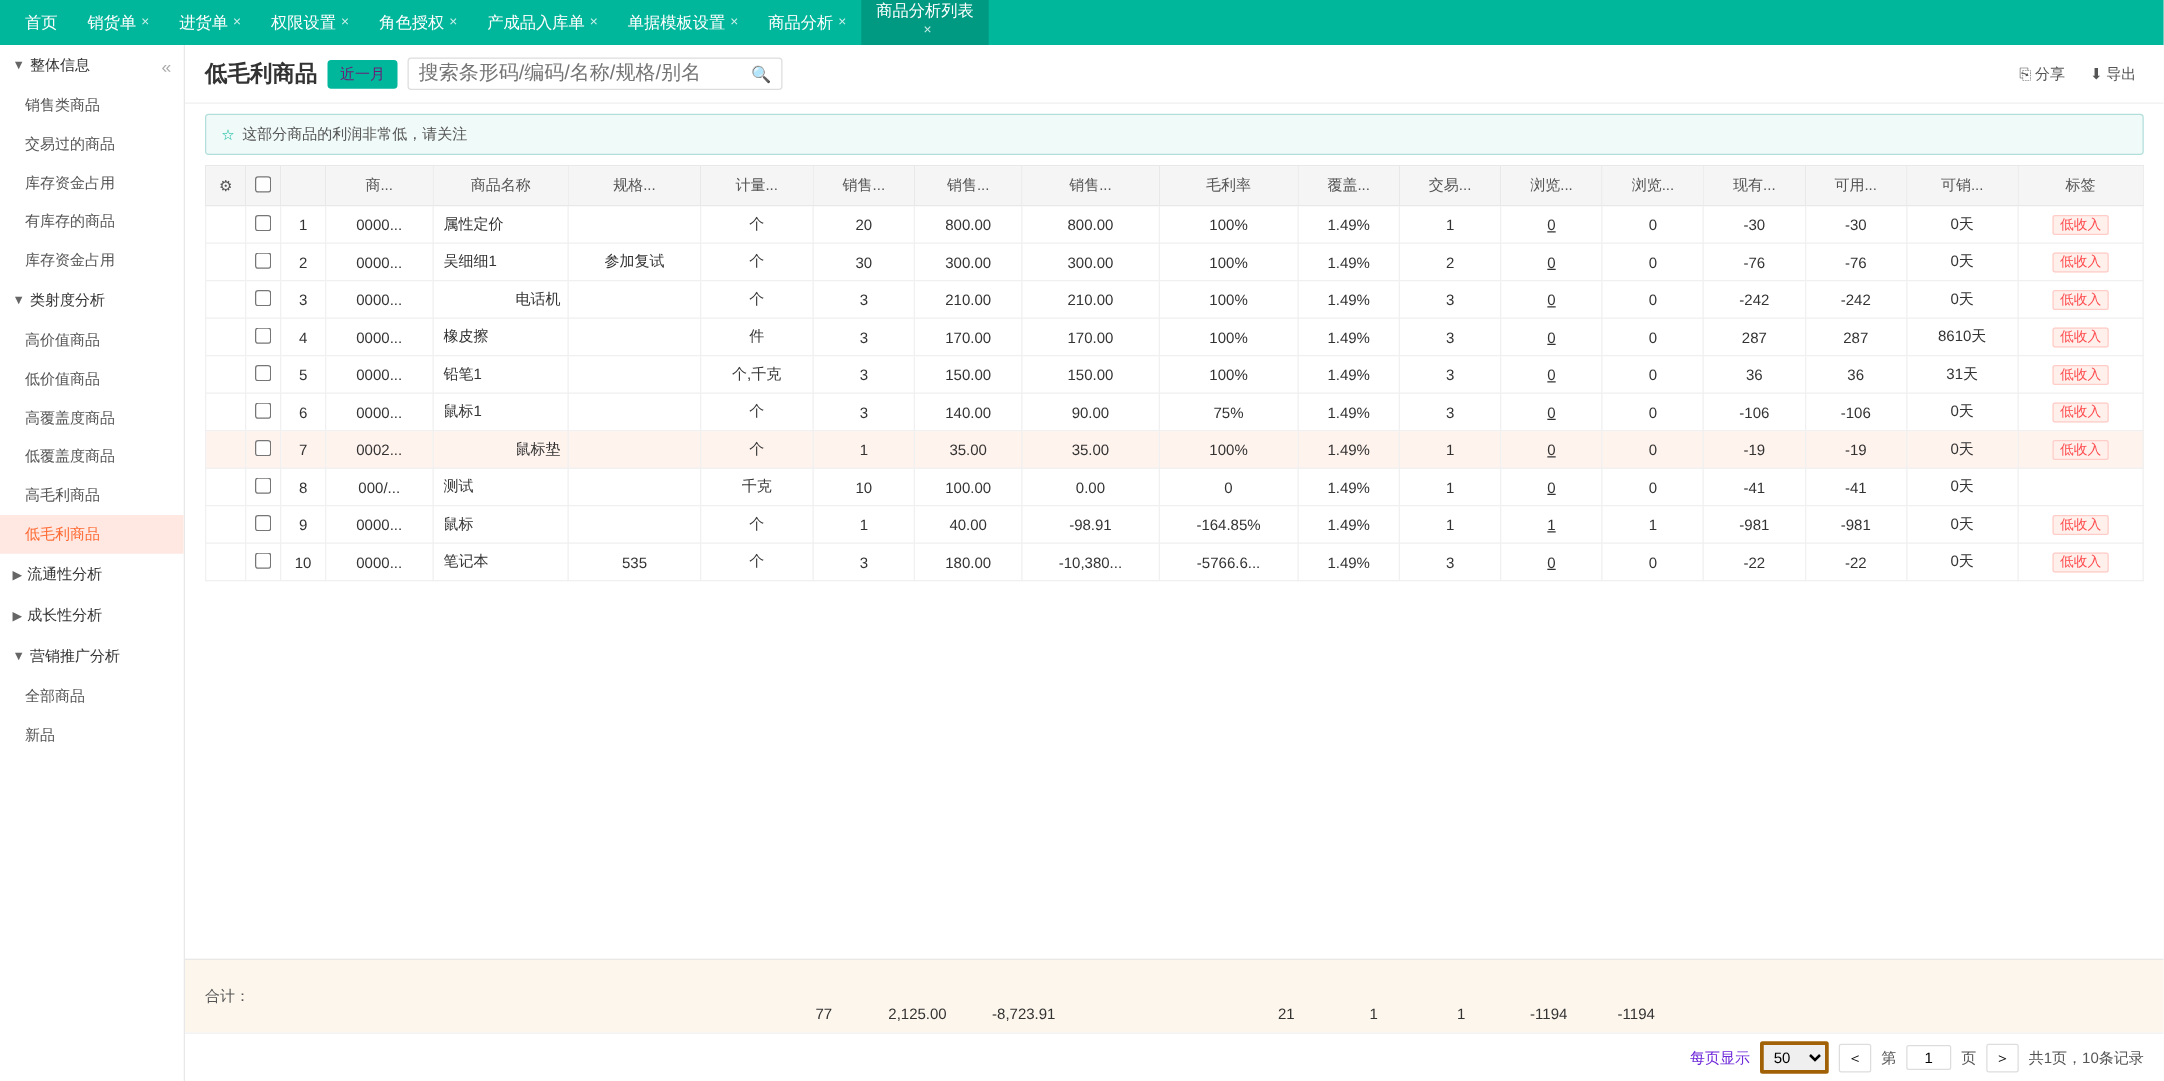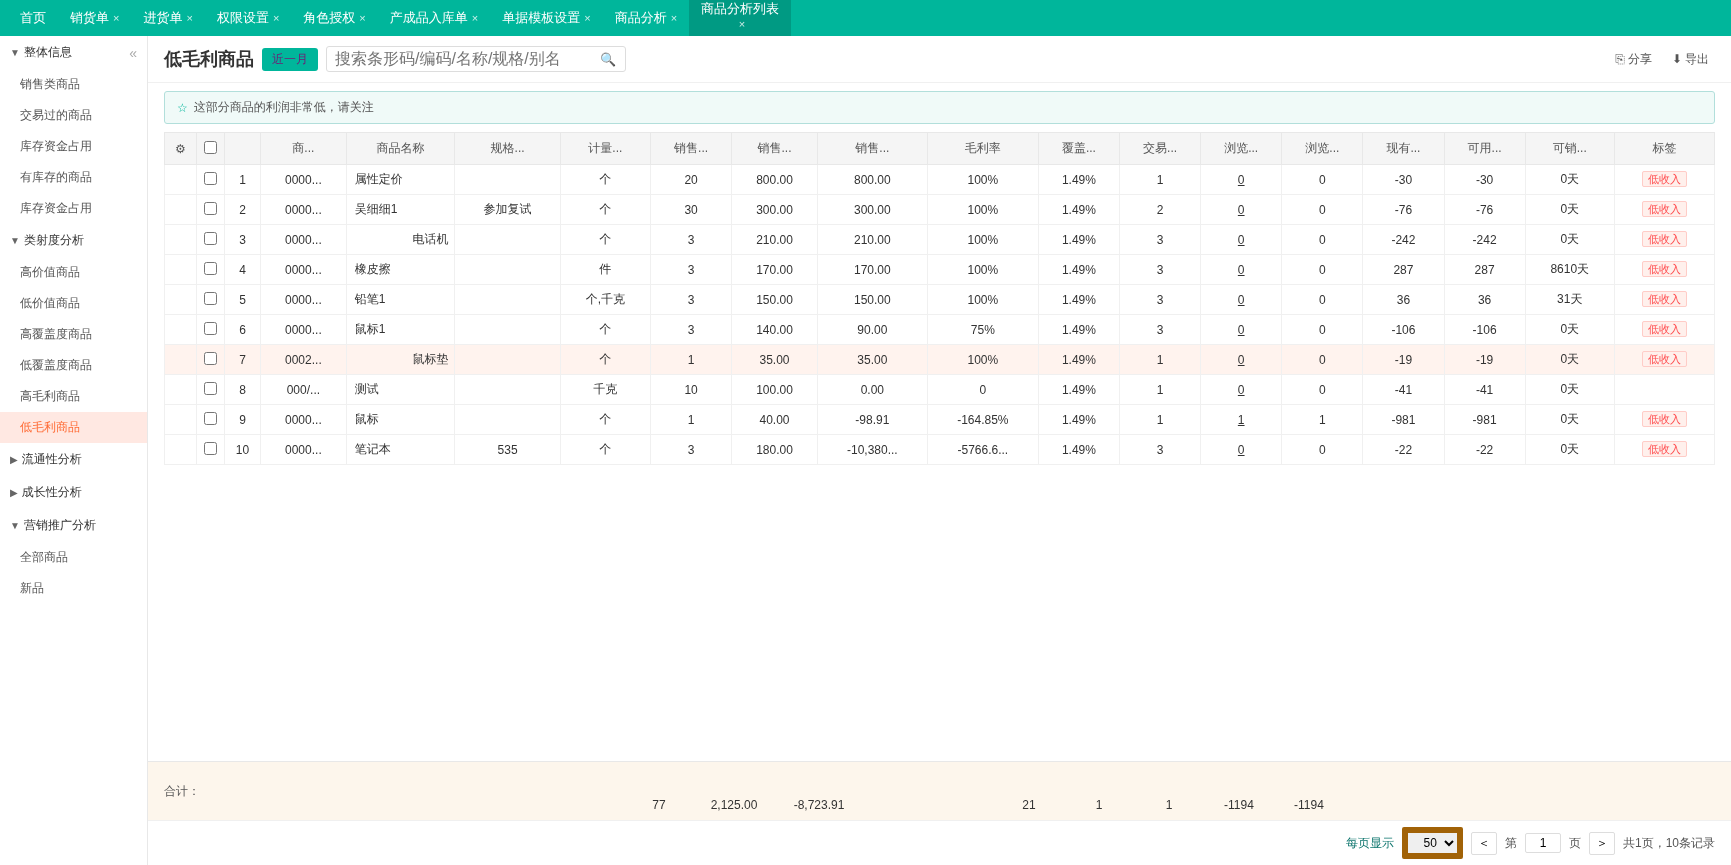--- a/index.html
+++ b/index.html
@@ -215,7 +215,7 @@
       gap: 8px;
       background: #fff;
     }
-    .per-page-label { color: #0f766e; text-align: center; }
+    .per-page-label { color: #6d28d9; text-align: center; }
     .per-page-select {
       border: 6px solid #a16207;
       padding: 2px 4px;

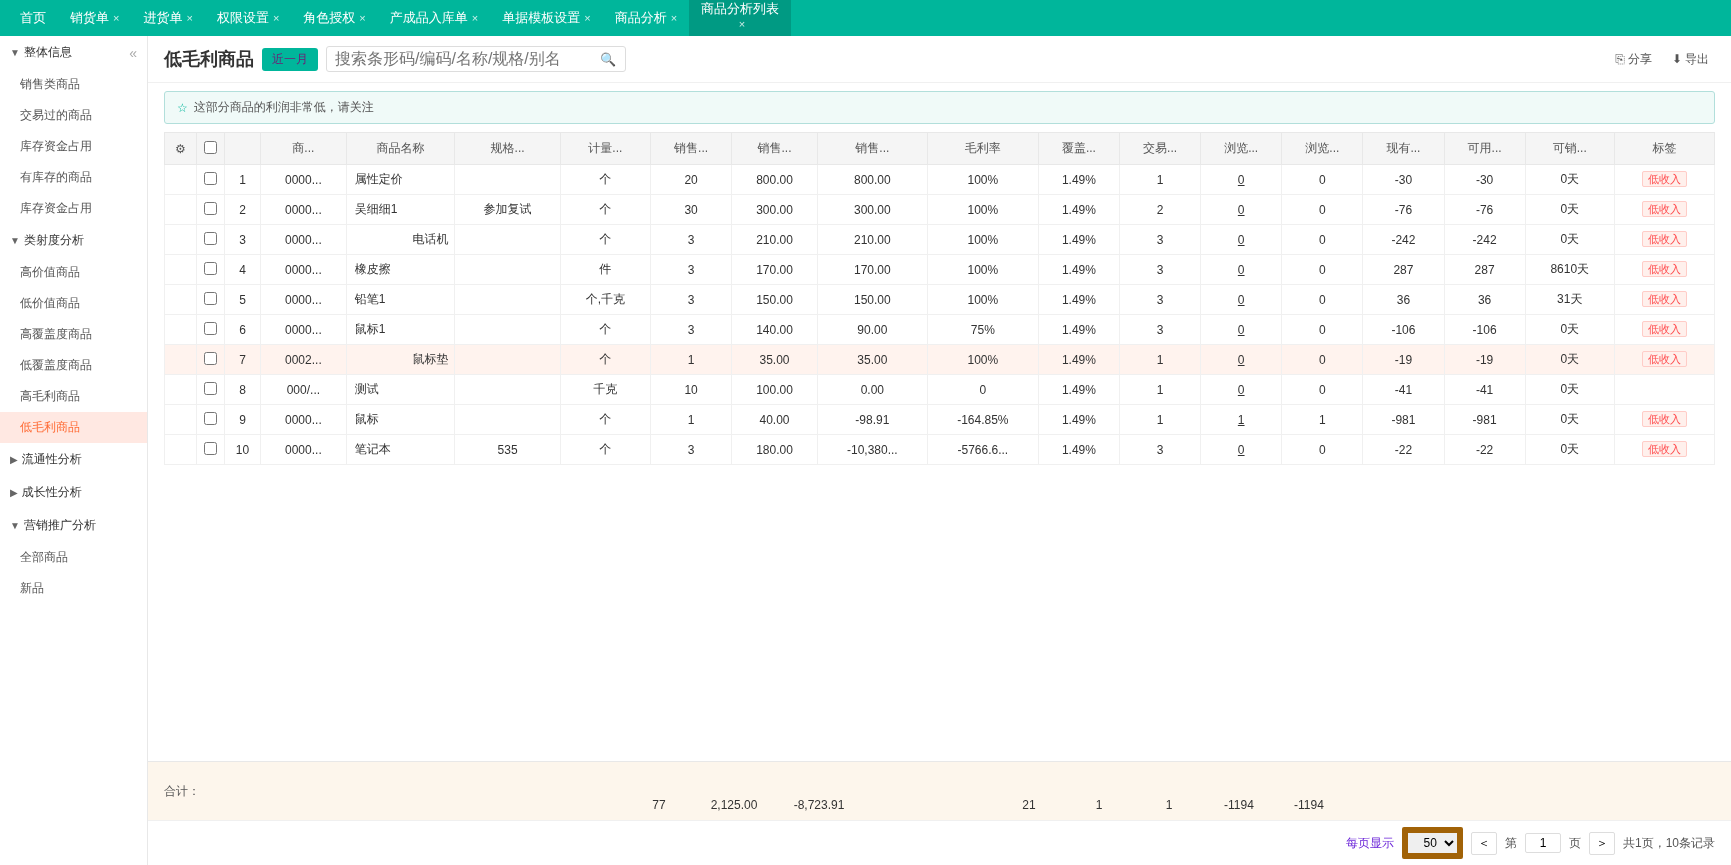--- a/index.html
+++ b/index.html
@@ -217,11 +217,10 @@
     }
     .per-page-label { color: #6d28d9; text-align: center; }
     .per-page-select {
-      border: 6px solid #a16207;
+      border: 3px solid #a16207;
       padding: 2px 4px;
       border-radius: 2px;
       font-size: 12px;
-      text-align: right;
     }
     .page-nav-btn {
       border: 1px solid #ddd;

